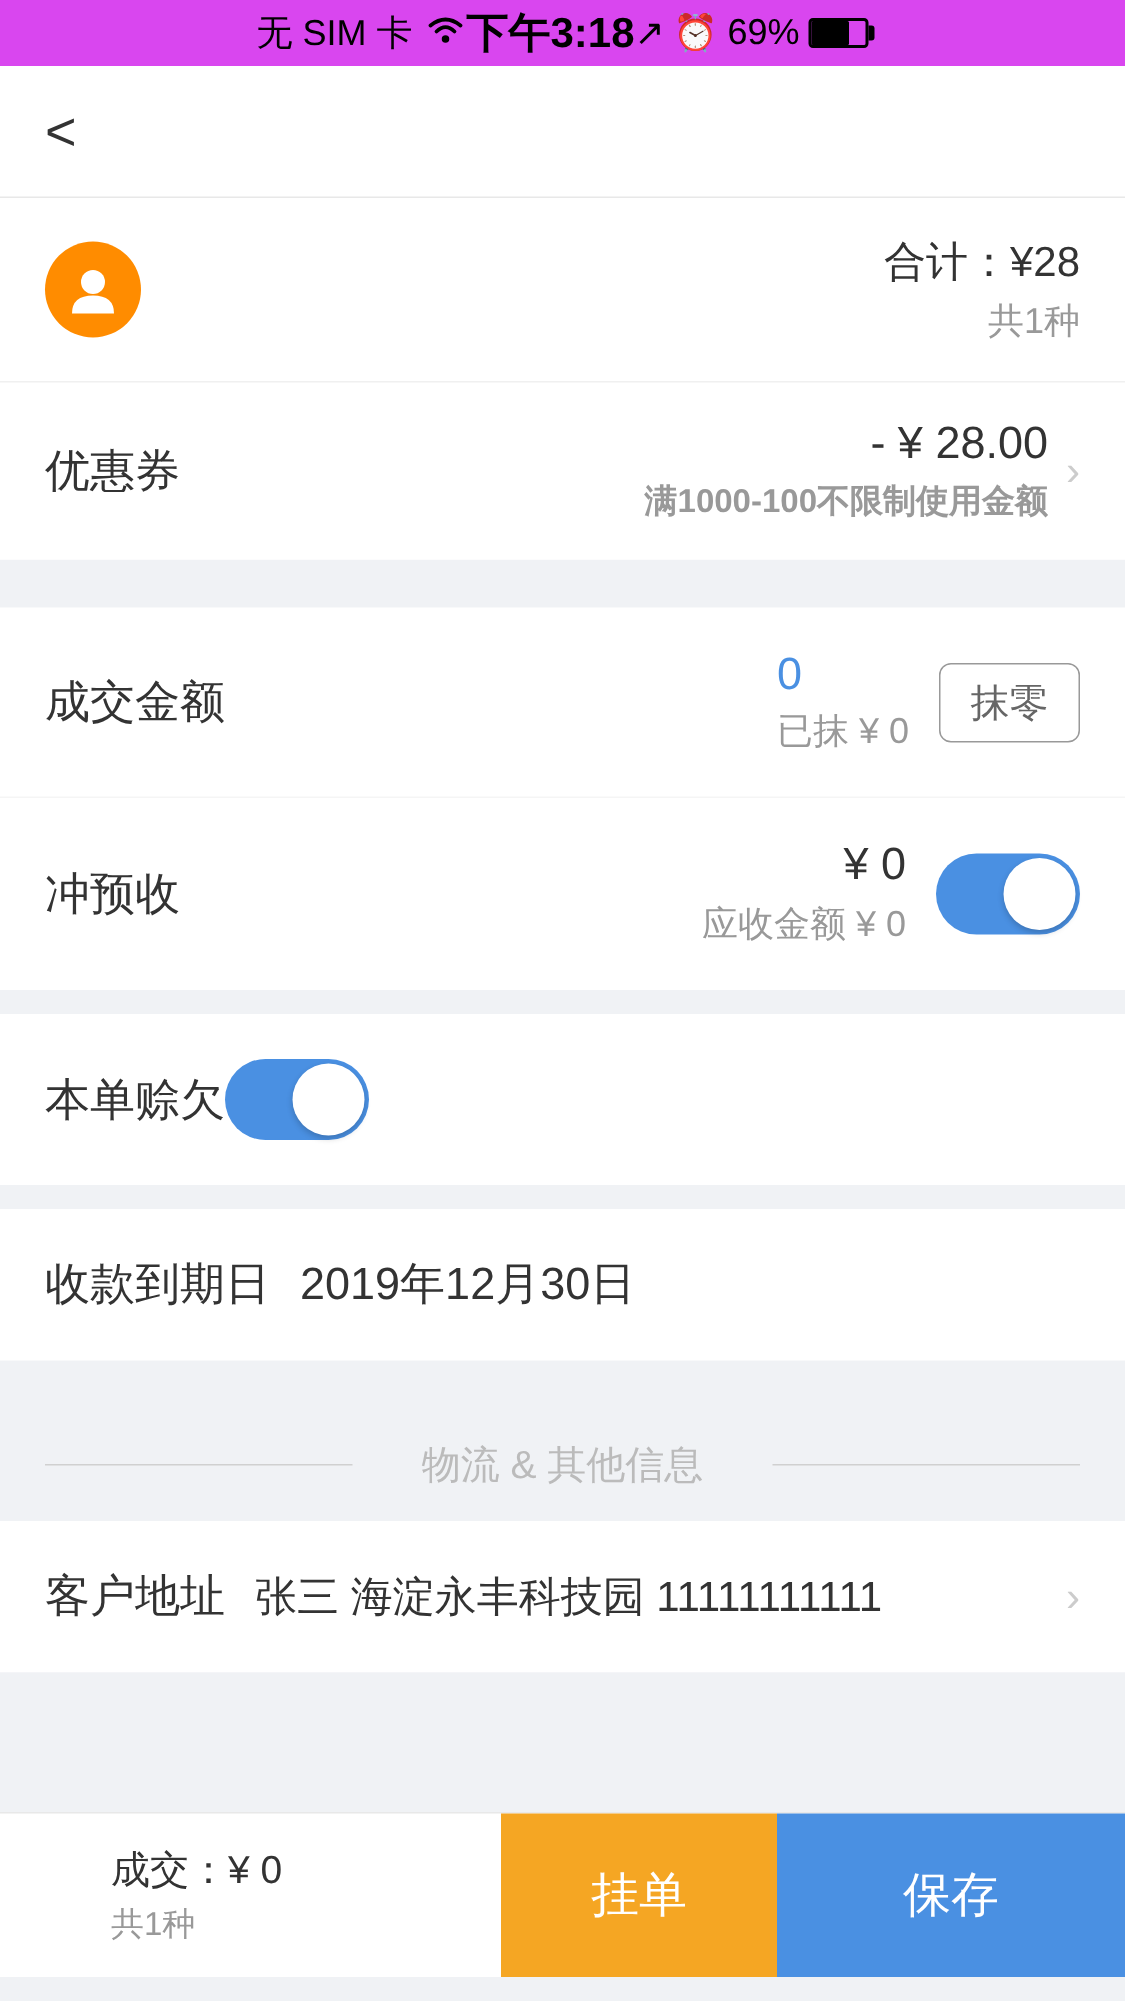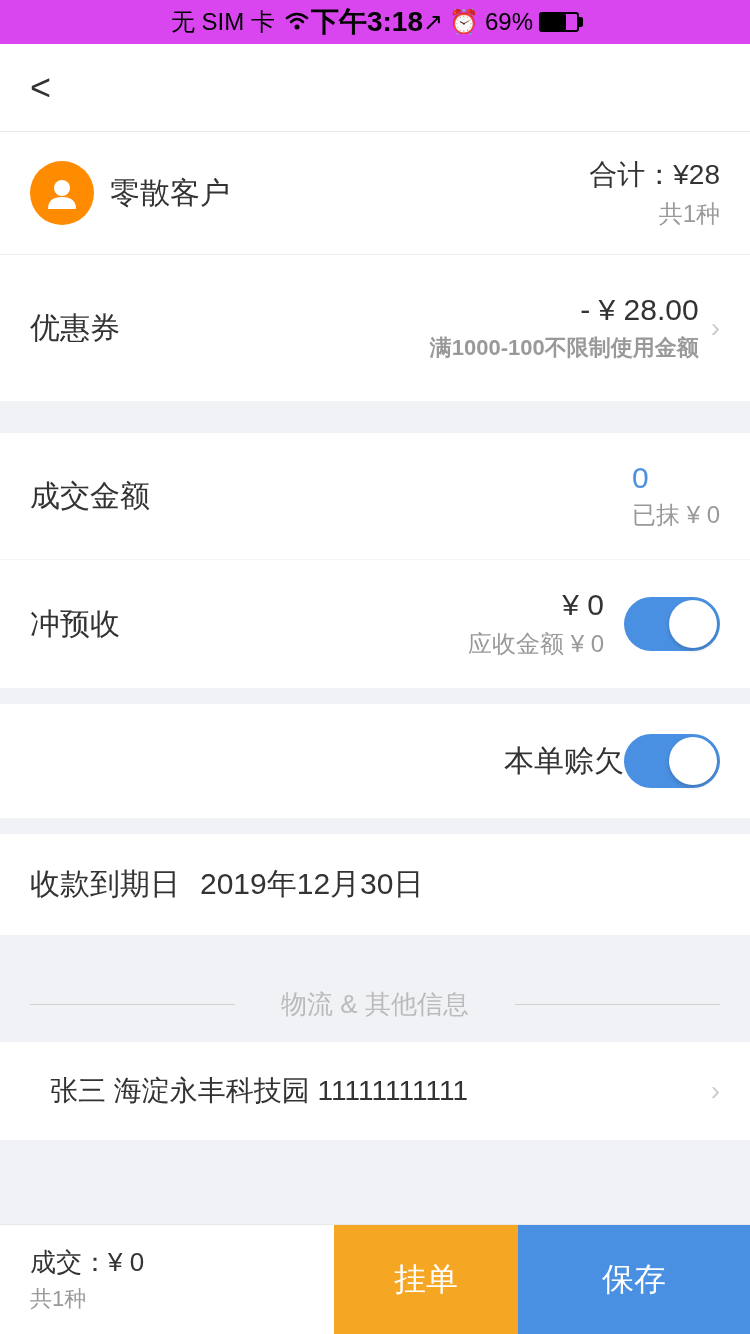--- a/index.html
+++ b/index.html
@@ -316,7 +316,6 @@
             <path d="M4 34 Q4 22 18 22 Q32 22 32 34" fill="#fff"></path>
           </svg>
         </div>
-        <span class="customer-name">零散客户</span>
       </div>
       <div class="customer-total">
         <div class="total-amount">合计：¥28</div>

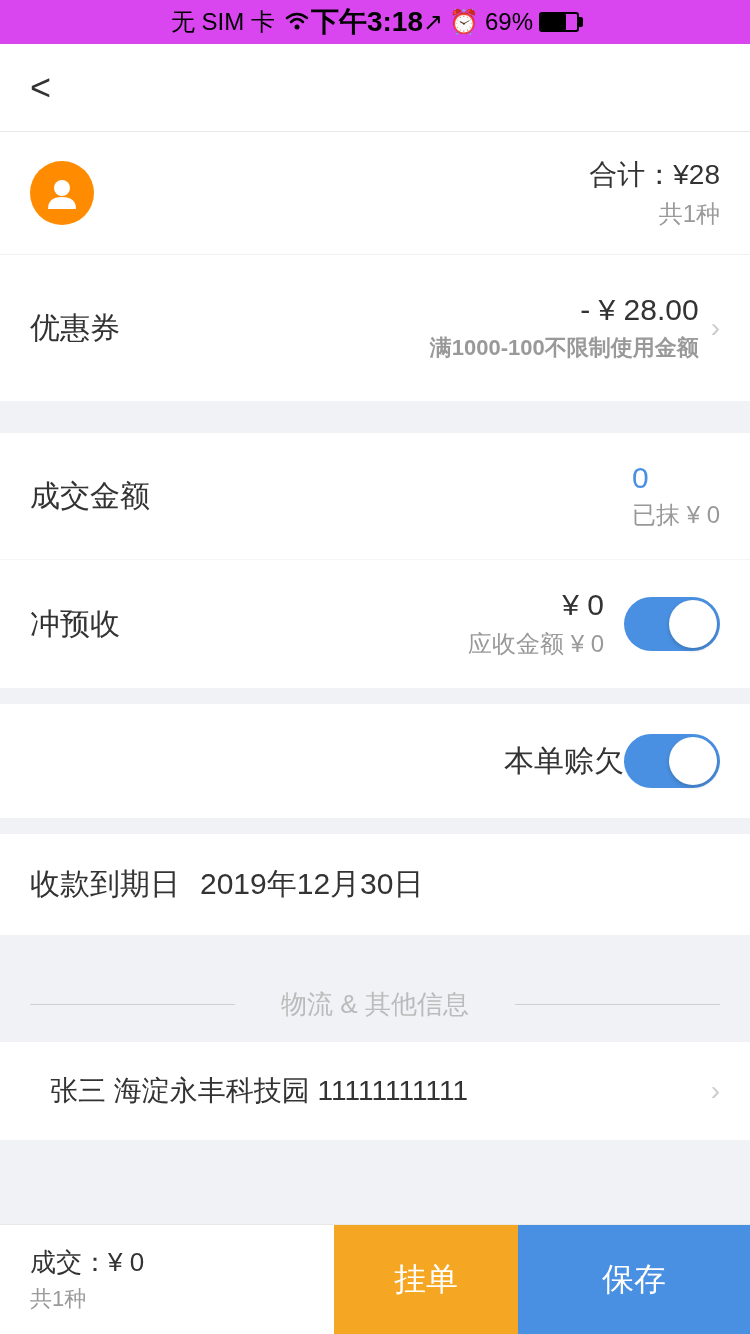--- a/index.html
+++ b/index.html
@@ -108,7 +108,7 @@
     
     .coupon-row {
       background: #fff;
-      padding: 38px 30px;
+      padding: 24px 30px;
       display: flex;
       align-items: center;
       justify-content: space-between;

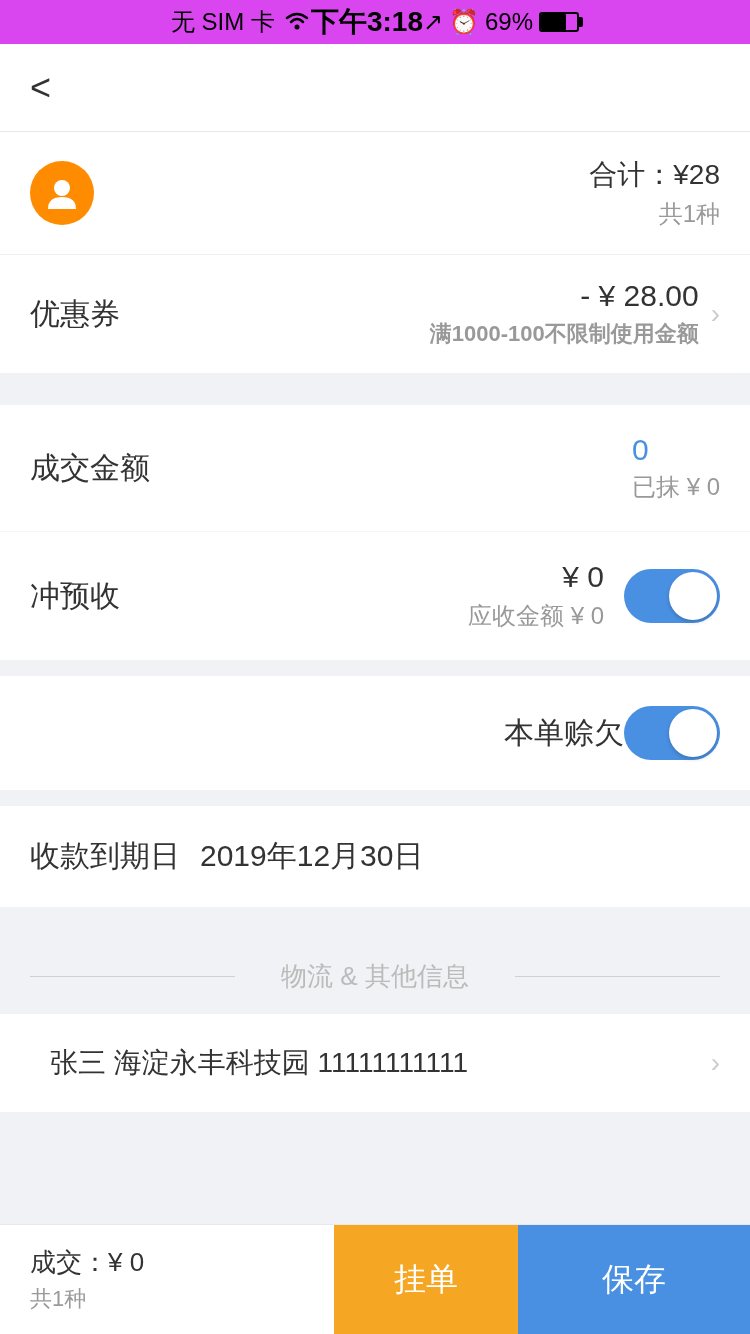--- a/index.html
+++ b/index.html
@@ -345,6 +345,7 @@
           <div class="deal-amount-blue">0</div>
           <div class="deal-sub">已抹  ¥ 0</div>
         </div>
+        <button class="round-zero-btn">抹零</button>
       </div>
     </div>
 

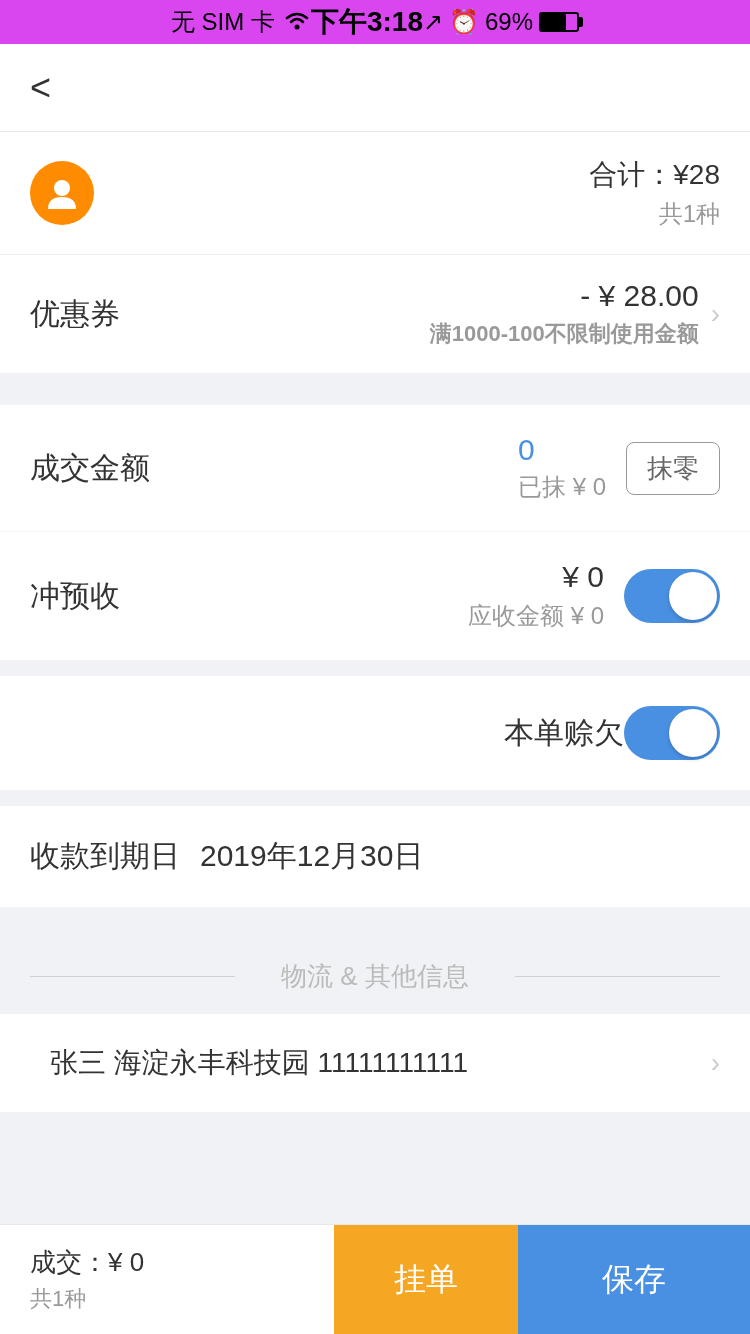--- a/index.html
+++ b/index.html
@@ -182,7 +182,7 @@
       padding: 30px;
       display: flex;
       align-items: center;
-      justify-content: flex-end;
+      justify-content: flex-start;
       margin-bottom: 16px;
     }
     .debt-label { font-size: 30px; color: #333; }

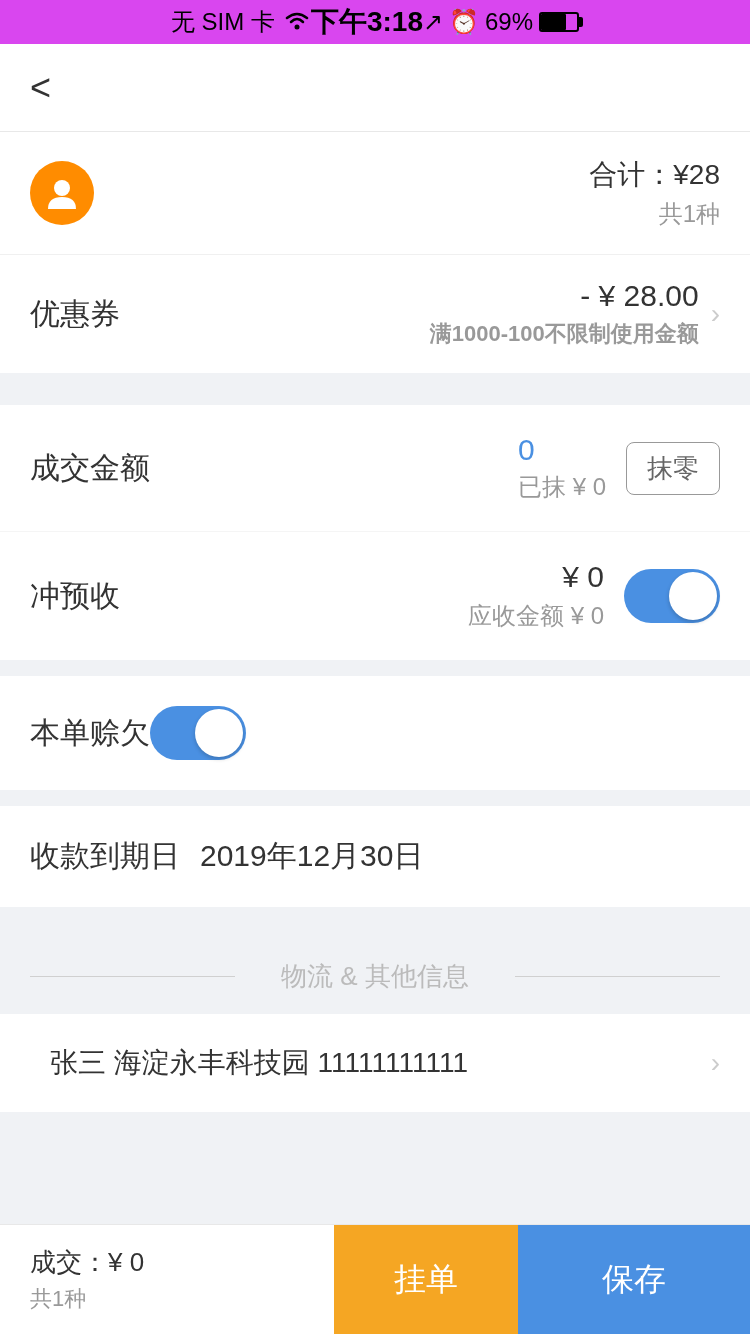--- a/index.html
+++ b/index.html
@@ -388,6 +388,7 @@
   </div>
 
   <div class="address-section">
+    <span class="address-label">客户地址</span>
     <span class="address-value">张三 海淀永丰科技园 11111111111</span>
     <span class="address-chevron">›</span>
   </div>

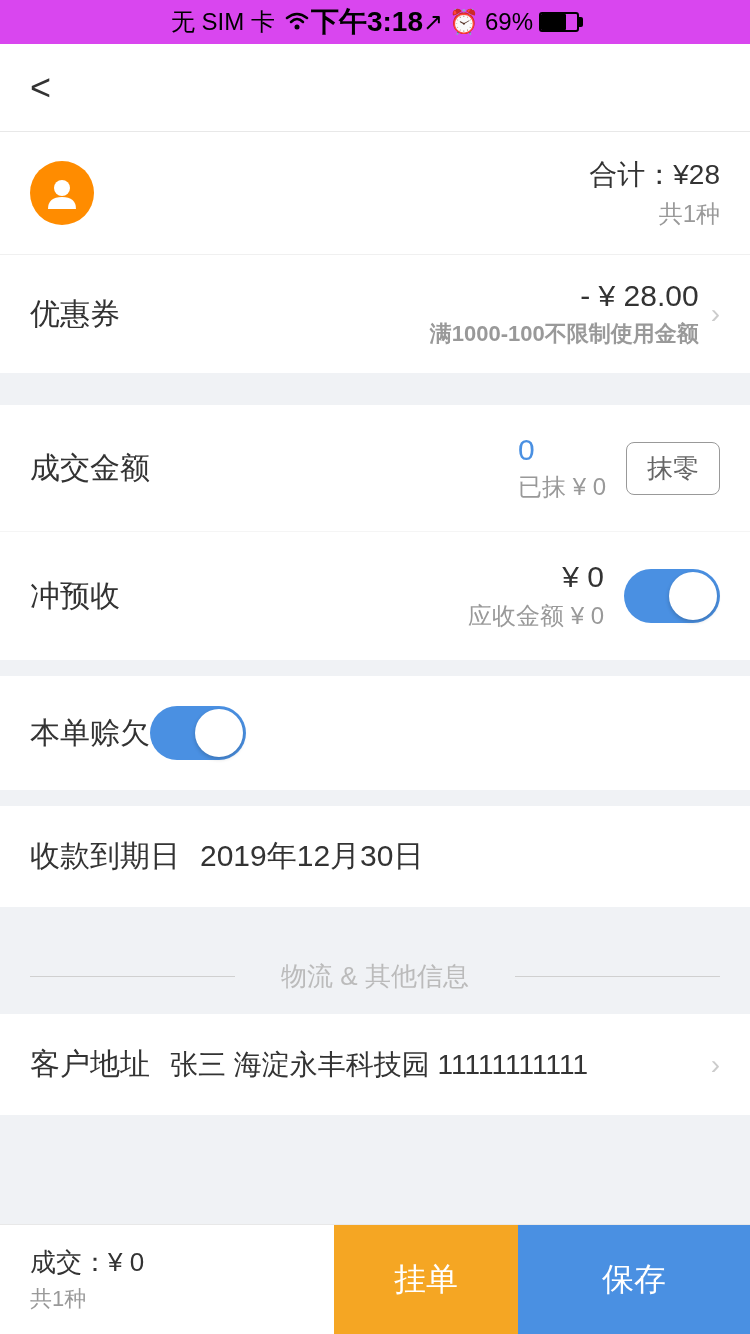--- a/index.html
+++ b/index.html
@@ -232,13 +232,14 @@
     
     .bottom-bar {
       position: fixed;
-      bottom: 0;
+      bottom: 16px;
       width: 750px;
       height: 110px;
       background: #fff;
       display: flex;
       align-items: center;
       border-top: 1px solid #e8e8e8;
+      padding-left: 44px;
     }
     .bottom-info {
       flex: 1;

